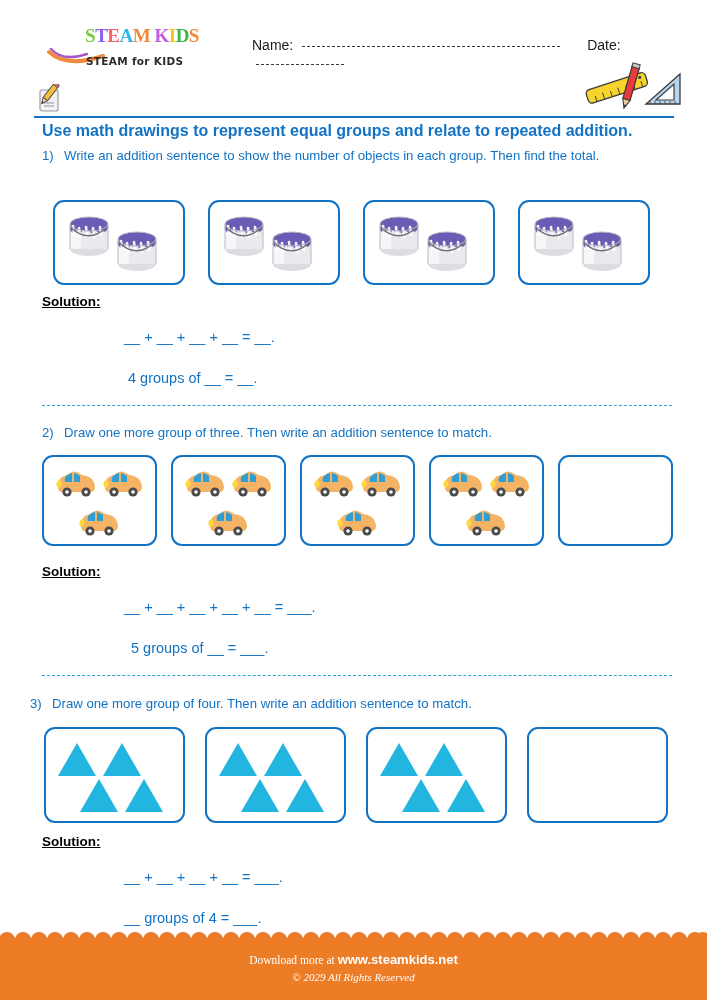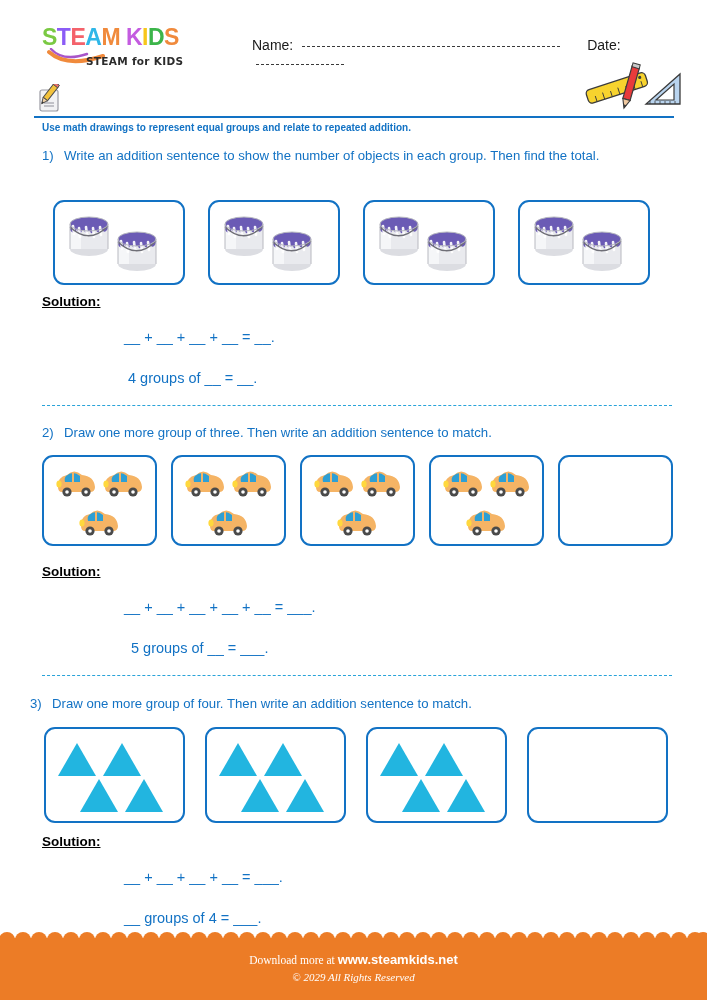--- a/index.html
+++ b/index.html
@@ -15,7 +15,7 @@
   
   .header { position:absolute; left:0; top:0; width:707px; height:75px; }
   .logo-wrap { position:absolute; left:42px; top:26px; width:200px; }
-  .logo-word { font-size:23px; font-weight:bold; letter-spacing:-0.5px; line-height:1; font-family:Liberation Sans, sans-serif; }
+  .logo-word { font-size:19px; font-weight:bold; letter-spacing:-0.5px; line-height:1; font-family:Liberation Serif, serif;text-align:center; }
   .logo-word span { display:inline-block; }
   .logo-swoosh { position:absolute; left:5px; top:22px; width:60px; height:22px; overflow:hidden; }
   .logo-tag { position:absolute; left:44px; top:29px; font-size:10.5px; font-weight:bold; color:#2b2b2b; letter-spacing:0.3px; font-family:"DejaVu Sans", sans-serif; }

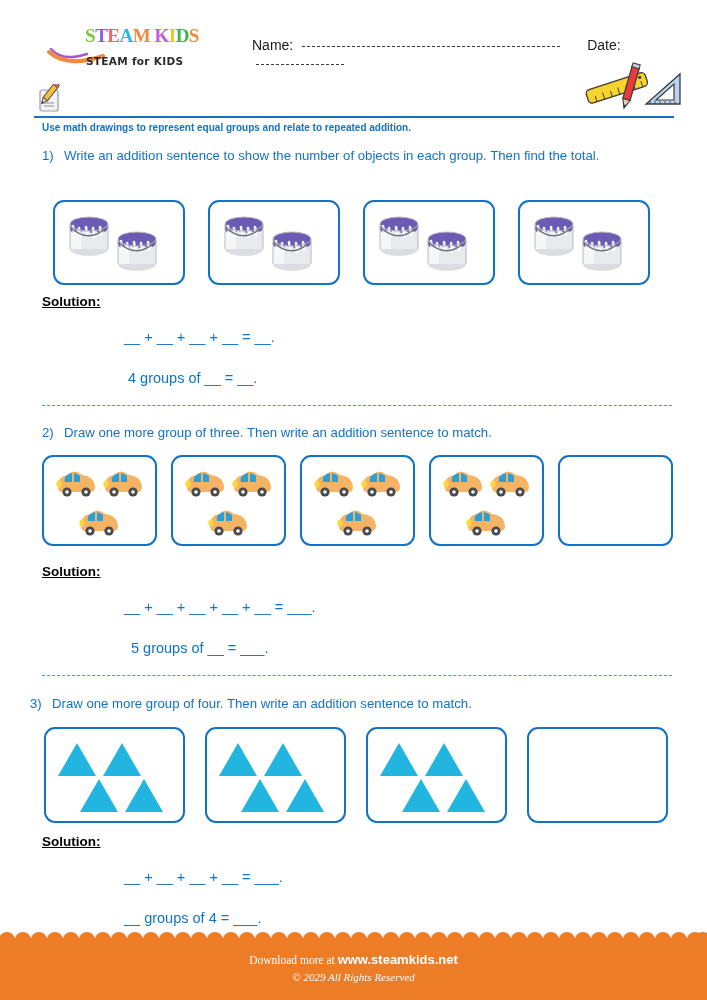--- a/index.html
+++ b/index.html
@@ -36,7 +36,7 @@
 
   .subtitle {
     position:absolute; left:42px; top:122px; width:630px;
-    font-size:10px; font-weight:bold; color:#1272c4;
+    font-size:16px; font-weight:bold; color:#1272c4;
     font-family:"Liberation Sans", sans-serif;
   }
 

